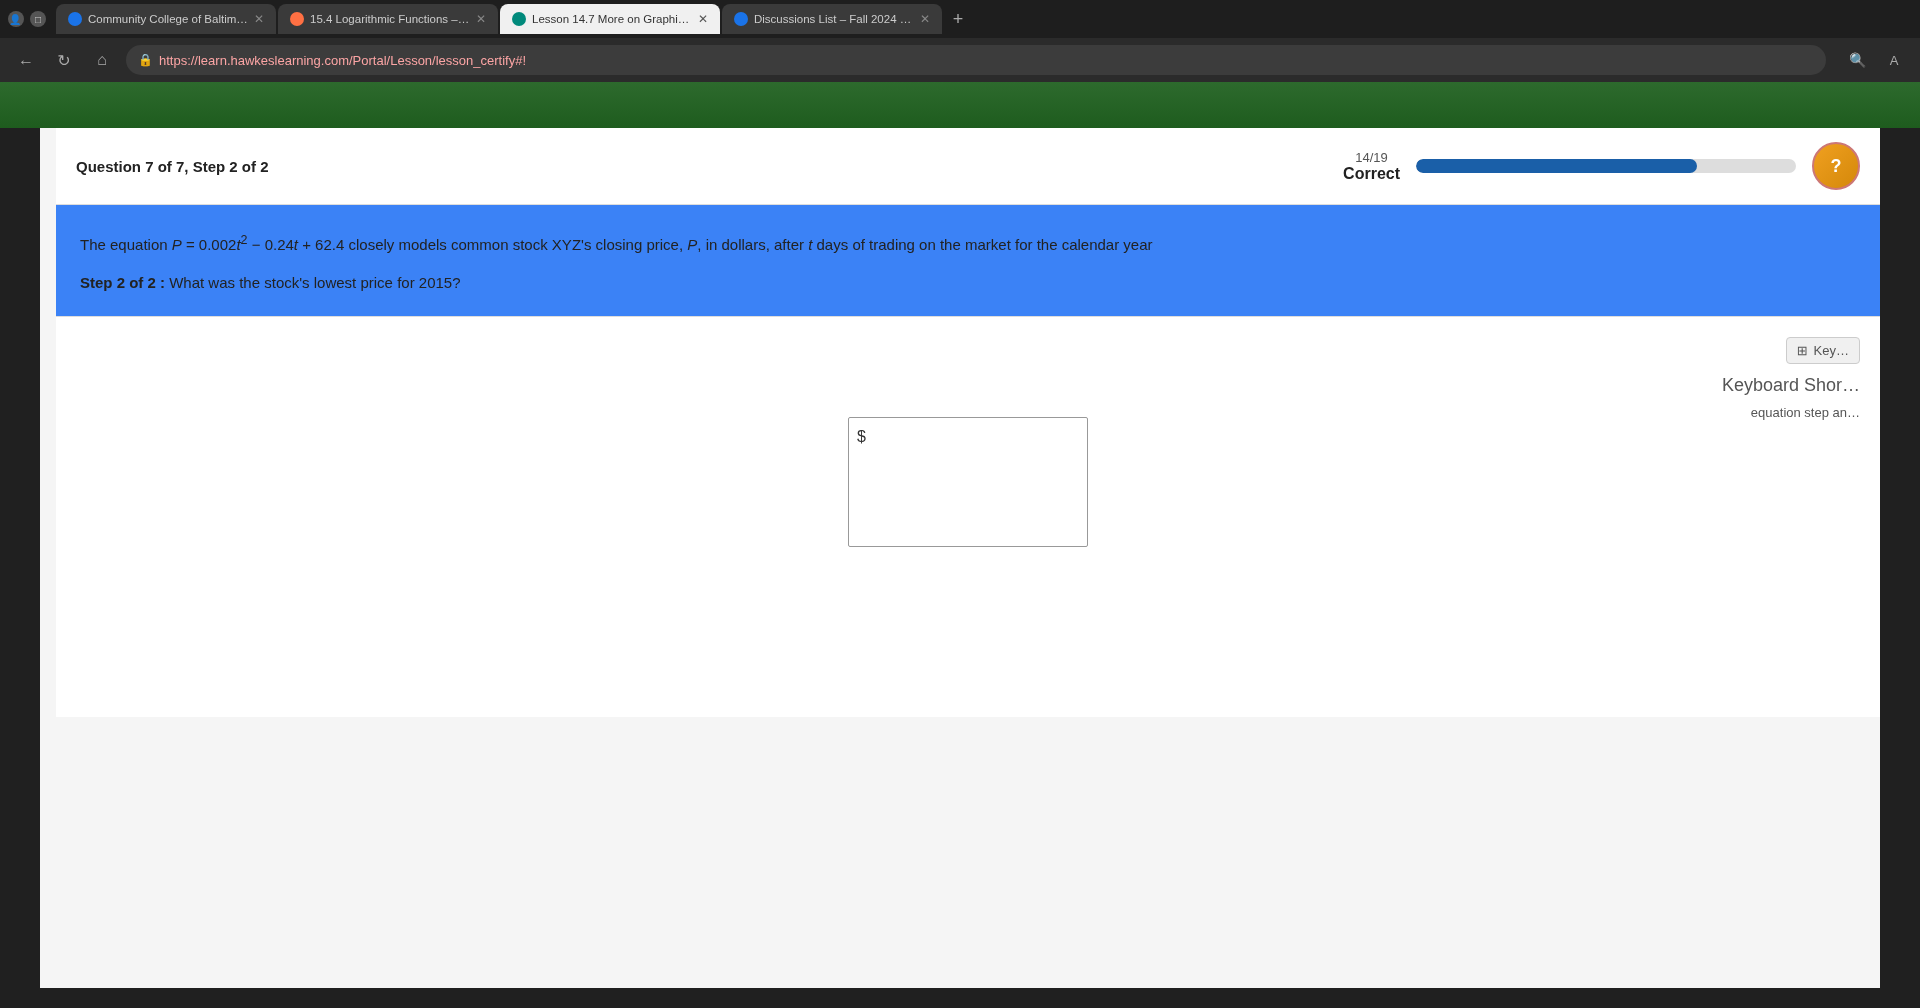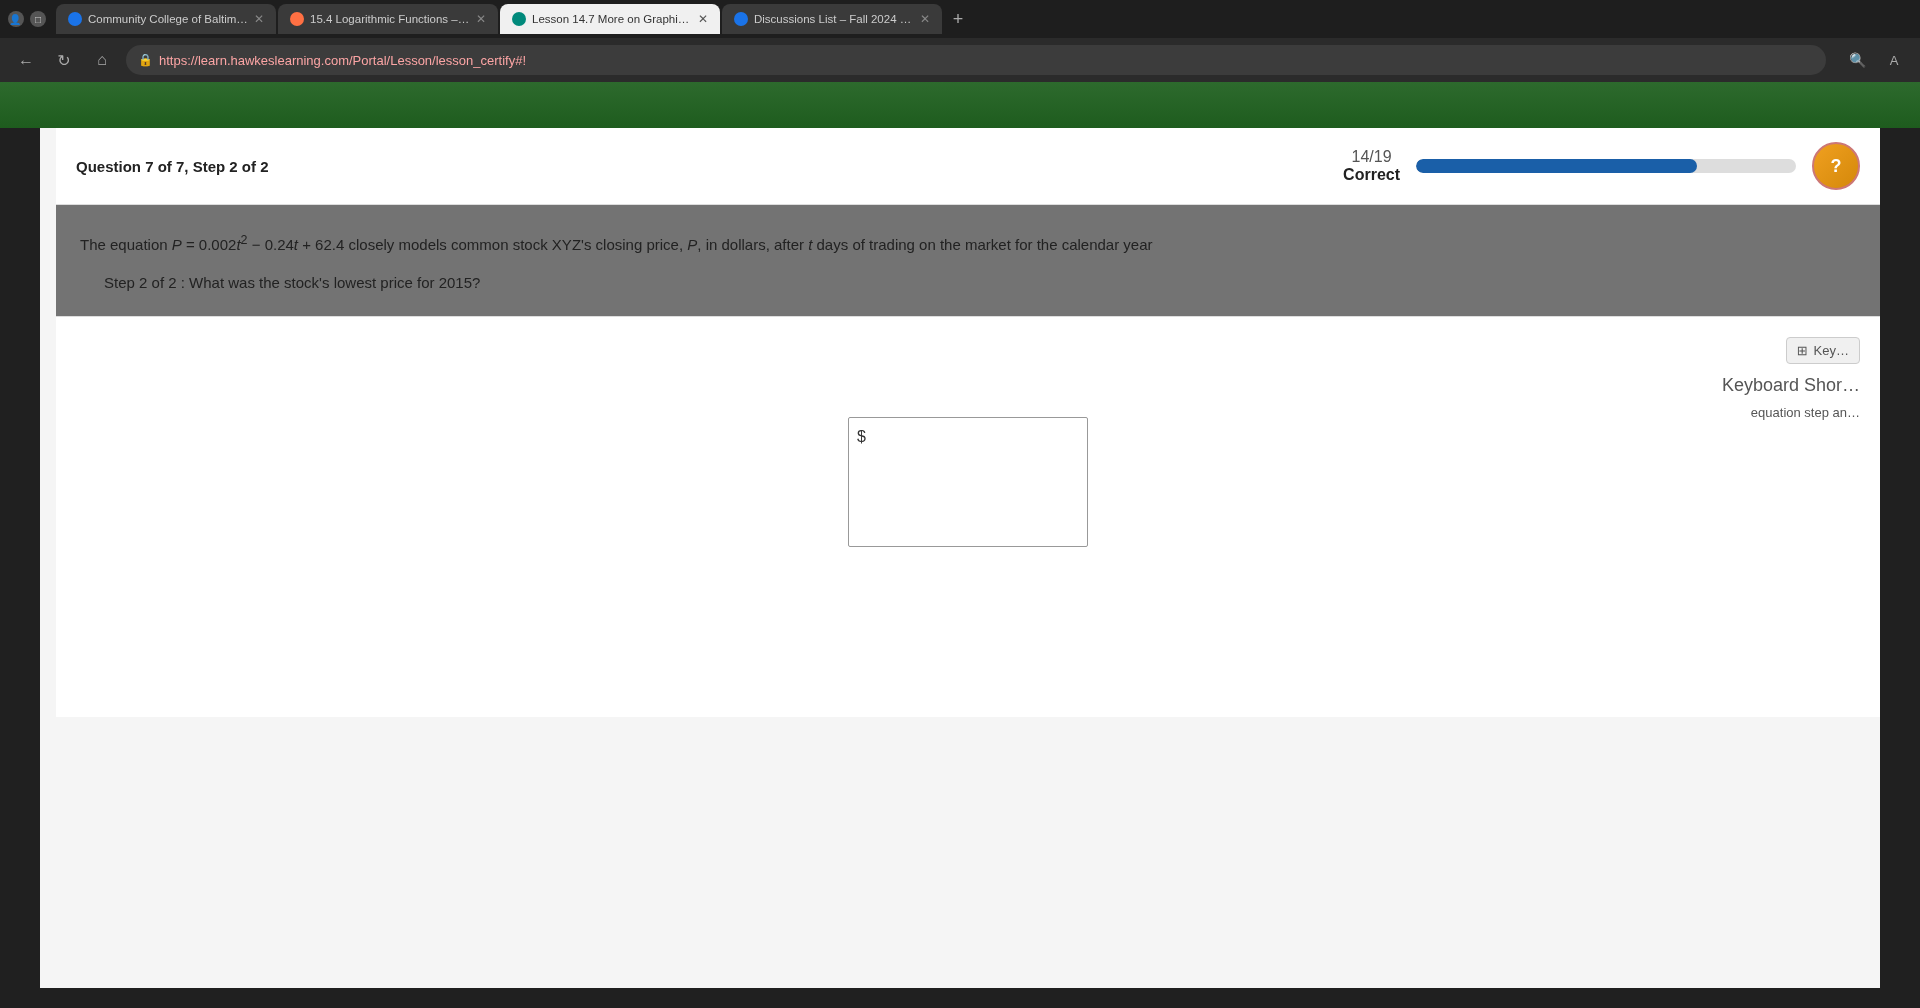--- a/index.html
+++ b/index.html
@@ -202,7 +202,7 @@
     }
 
     .progress-fraction {
-      font-size: 16px;
+      font-size: 13px;
       color: #555;
     }
 

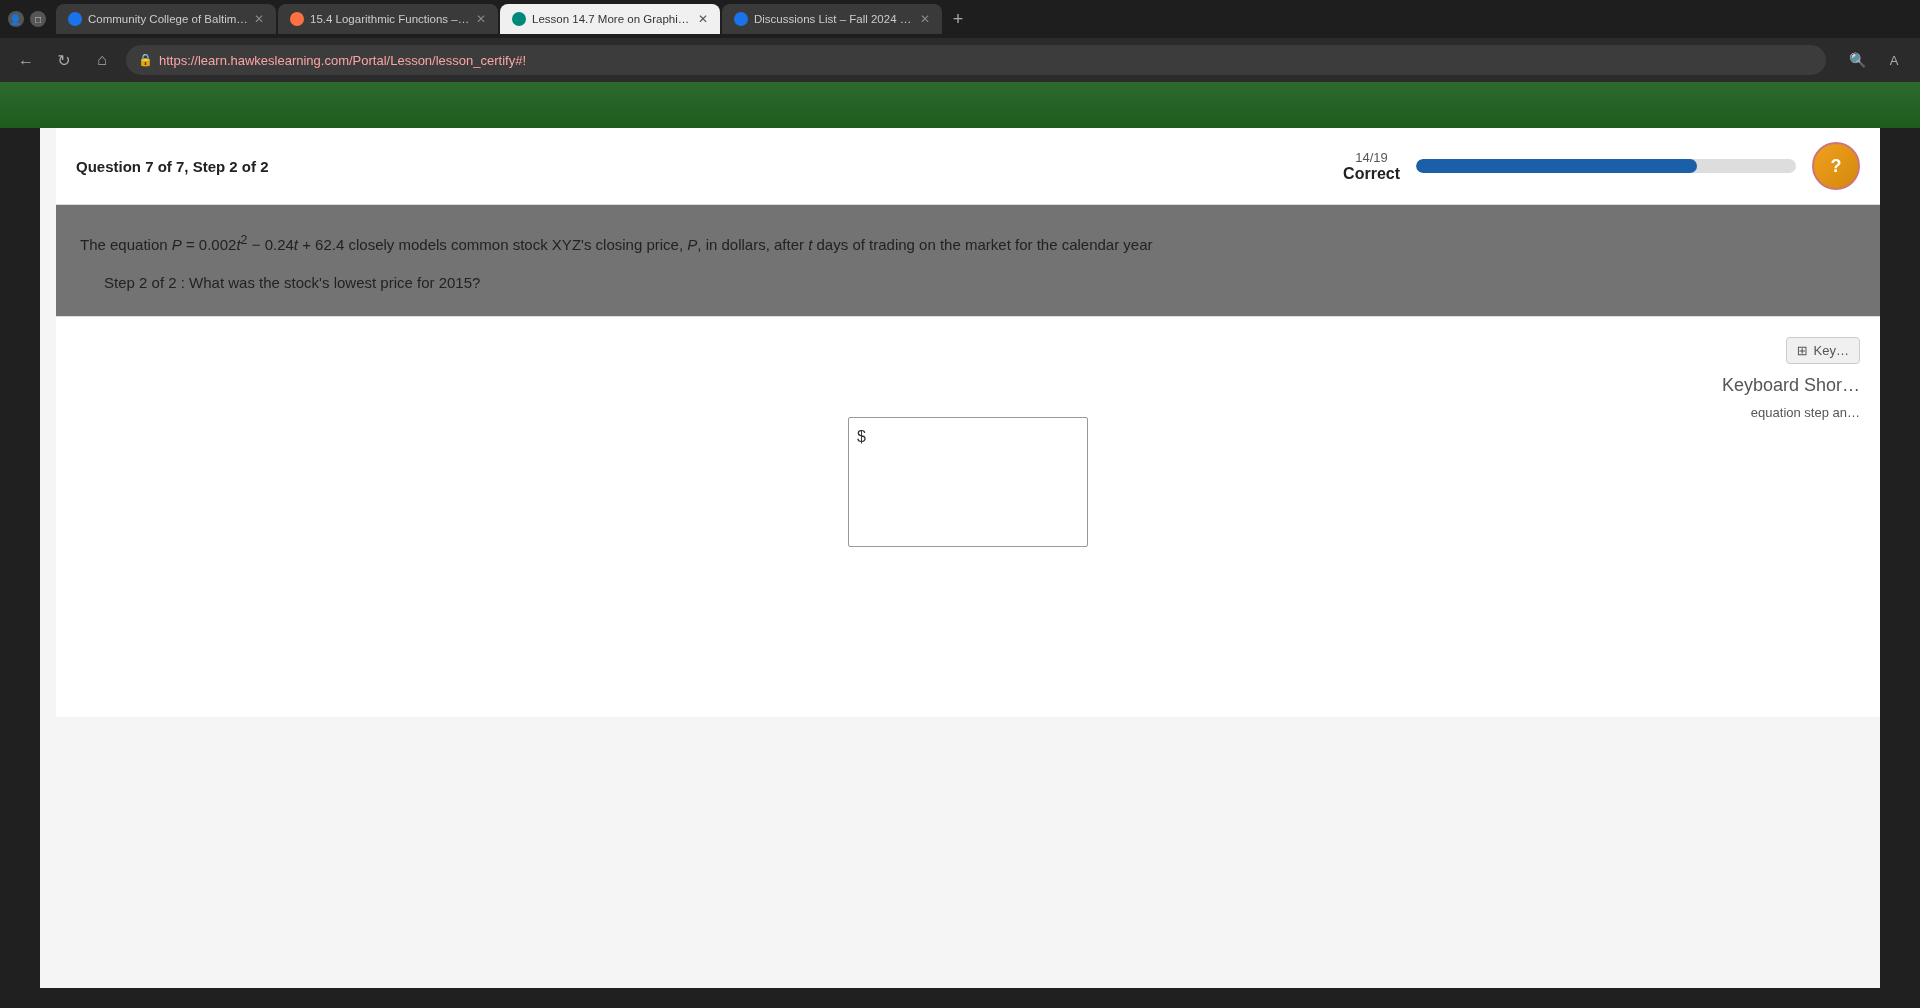--- a/index.html
+++ b/index.html
@@ -243,7 +243,7 @@
     
     .question-body {
       padding: 24px 24px 20px 24px;
-      background: #737373;
+      background: #3b82f6;
       border-bottom: 1px solid #ddd;
       font-size: 15px;
       color: #222;

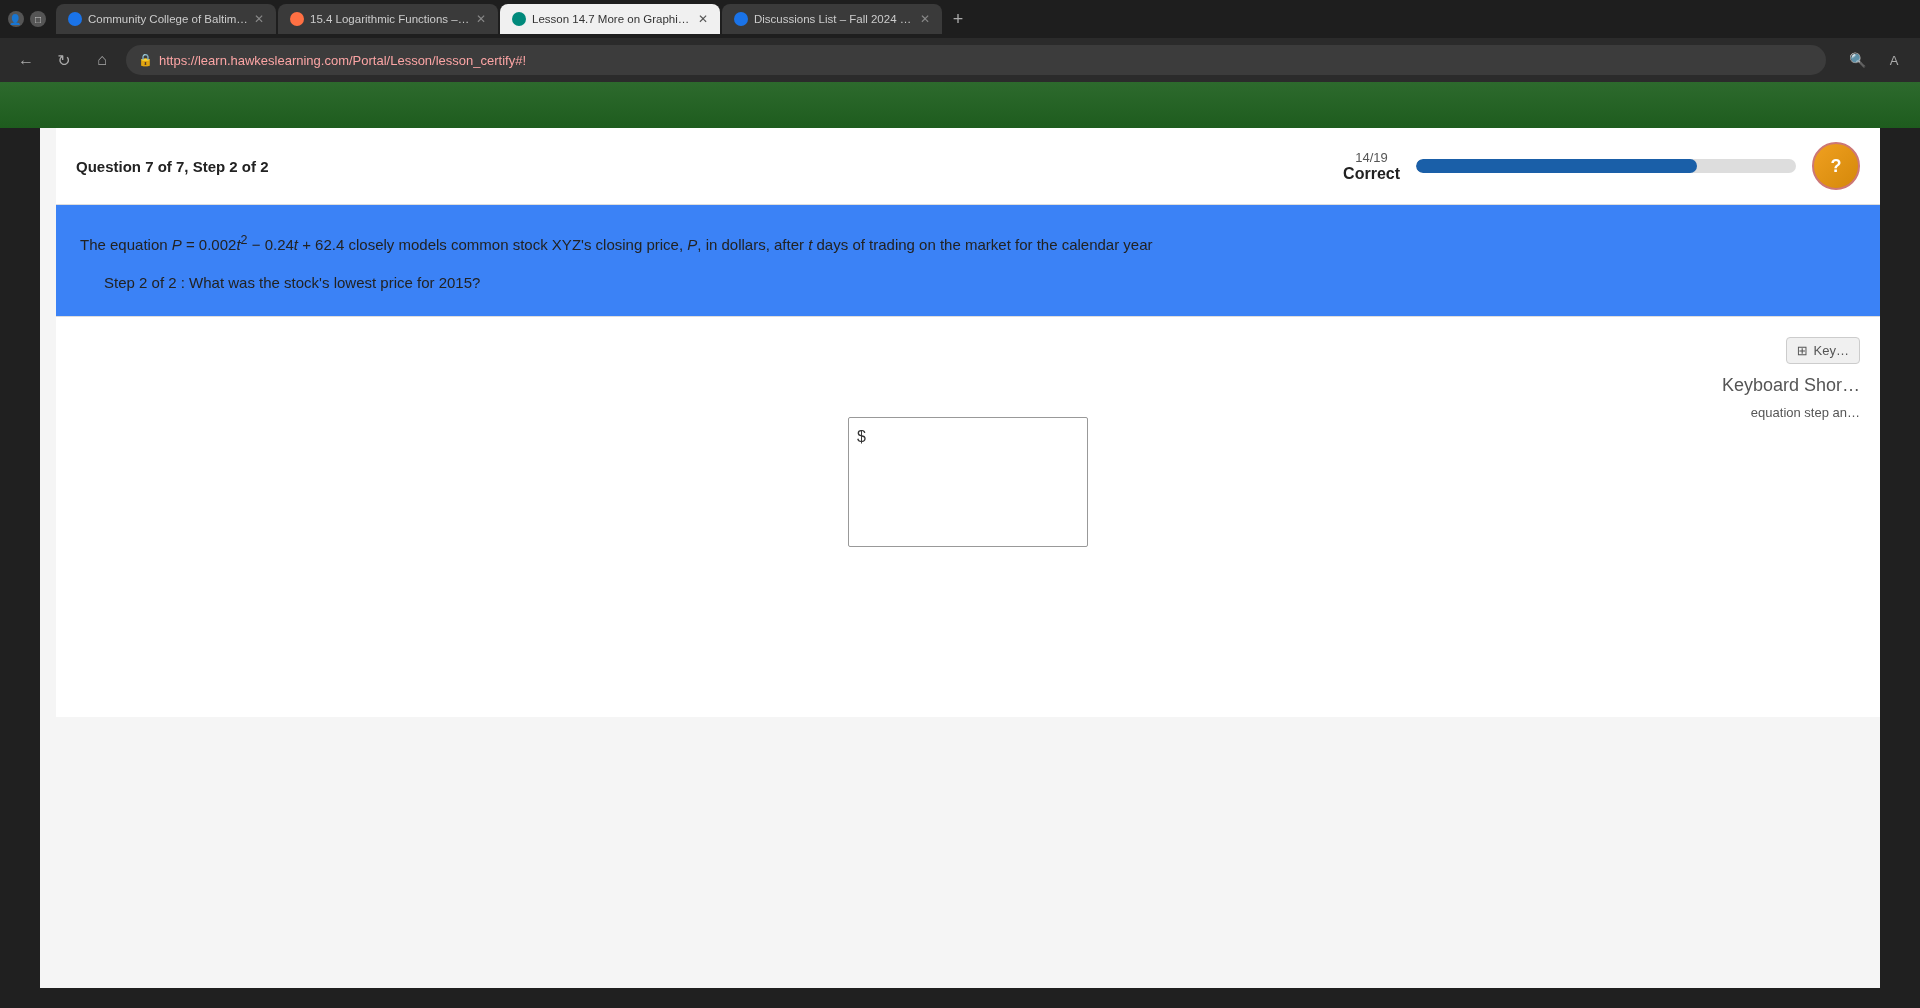--- a/index.html
+++ b/index.html
@@ -427,7 +427,7 @@
       <span>The equation </span><span class="math-inline">P</span><span> = 0.002</span><span class="math-inline">t</span><sup>2</sup><span> − 0.24</span><span class="math-inline">t</span><span> + 62.4</span><span> closely models common stock XYZ's closing price, </span><span class="math-inline">P</span><span>, in dollars, after </span><span class="math-inline">t</span><span> days of trading on the market for the calendar year</span>
     </div>
     <div style="margin-top:12px;">
-      <span style="font-weight:400;margin-left:24px;">Step 2 of 2 : </span><span>What was the stock's lowest price for 2015?</span>
+      <span style="font-weight:700;">Step 2 of 2 : </span><span>What was the stock's lowest price for 2015?</span>
     </div>
   </div>
 

